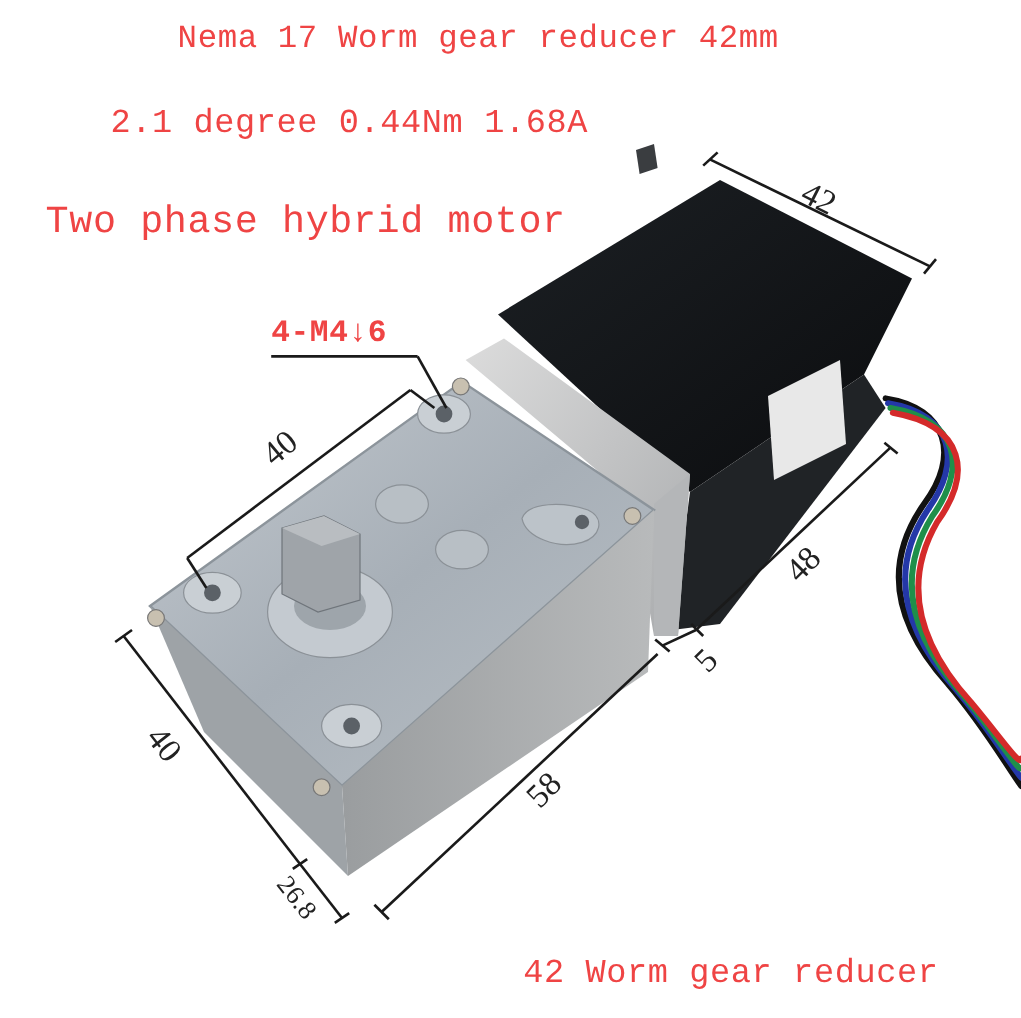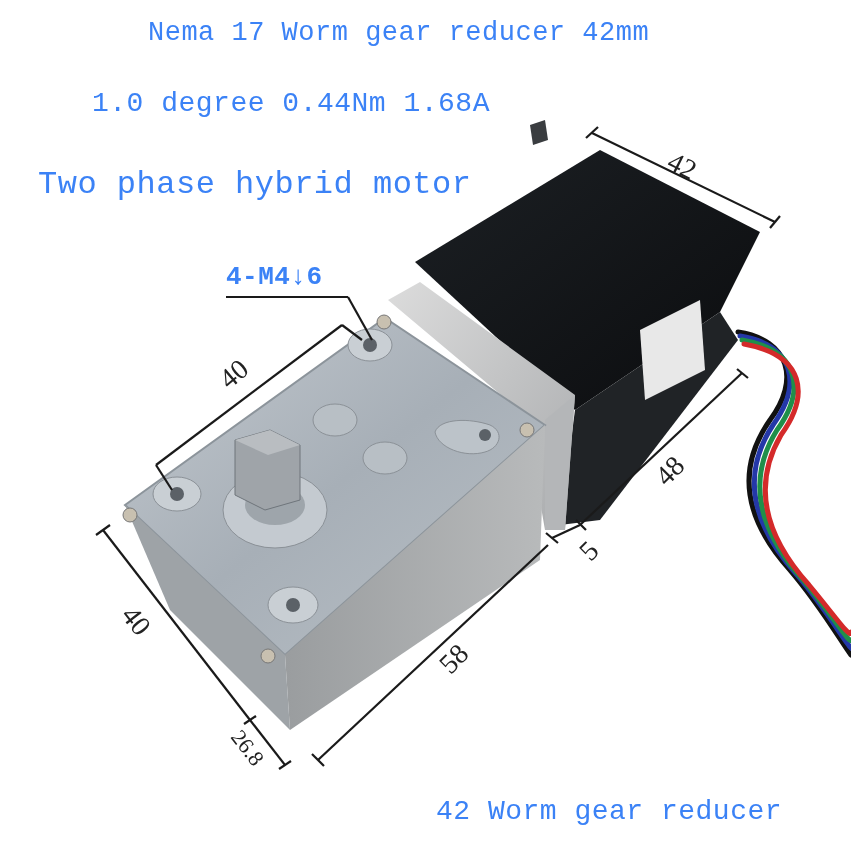--- a/index.html
+++ b/index.html
@@ -4,7 +4,7 @@
 <style>
   html, body { margin:0; padding:0; background:#ffffff; }
   body { width:851px; height:848px; position:relative; overflow:hidden; font-family:"Liberation Serif", "DejaVu Serif", serif; color:#222; }
-  .txt { position:absolute; white-space:nowrap; font-family:"Liberation Mono", "DejaVu Sans Mono", monospace; color:#3b82f6; letter-spacing:0.5px; }
+  .txt { position:absolute; white-space:nowrap; font-family:"Liberation Mono", "DejaVu Sans Mono", monospace; color:#ef4444; letter-spacing:0.5px; }
   .title { left:148px; top:18px; font-size:27px; }
   .spec { left:92px; top:88px; font-size:28px; }
   .type { left:38px; top:166px; font-size:32px; }

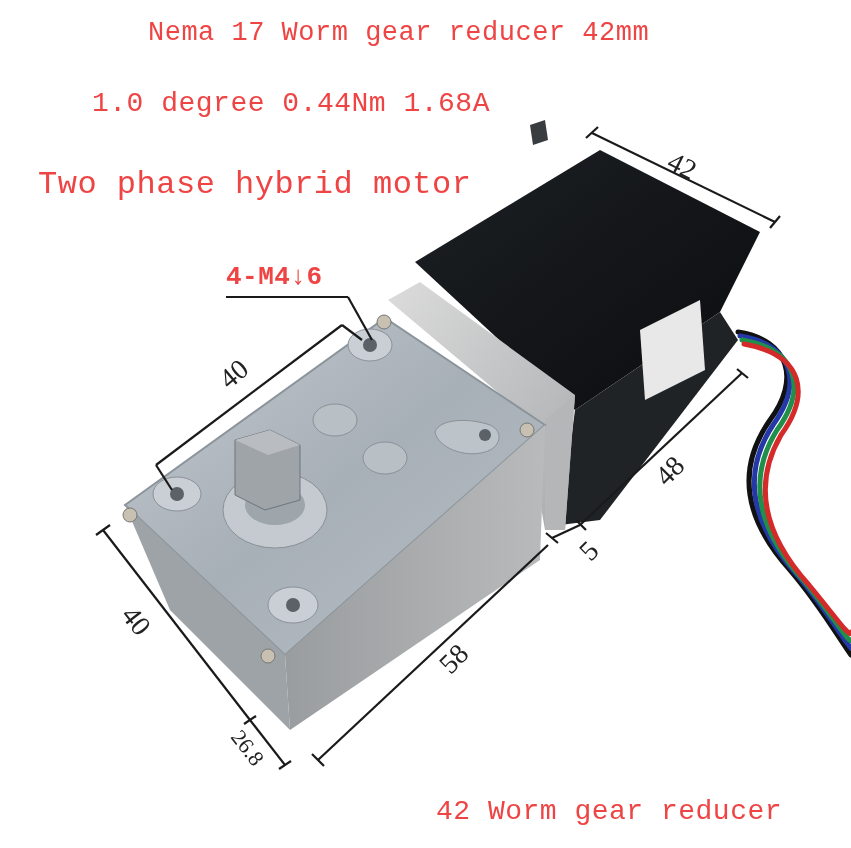--- a/index.html
+++ b/index.html
@@ -115,7 +115,7 @@
 </svg>
 
 <div class="txt title">Nema 17 Worm gear reducer 42mm</div>
-<div class="txt spec">1.0 degree 0.44Nm 1.68A</div>
+<div class="txt spec">2.1 degree 0.44Nm 1.68A</div>
 <div class="txt type">Two phase hybrid motor</div>
 <div class="txt caption">42 Worm gear reducer</div>
 

